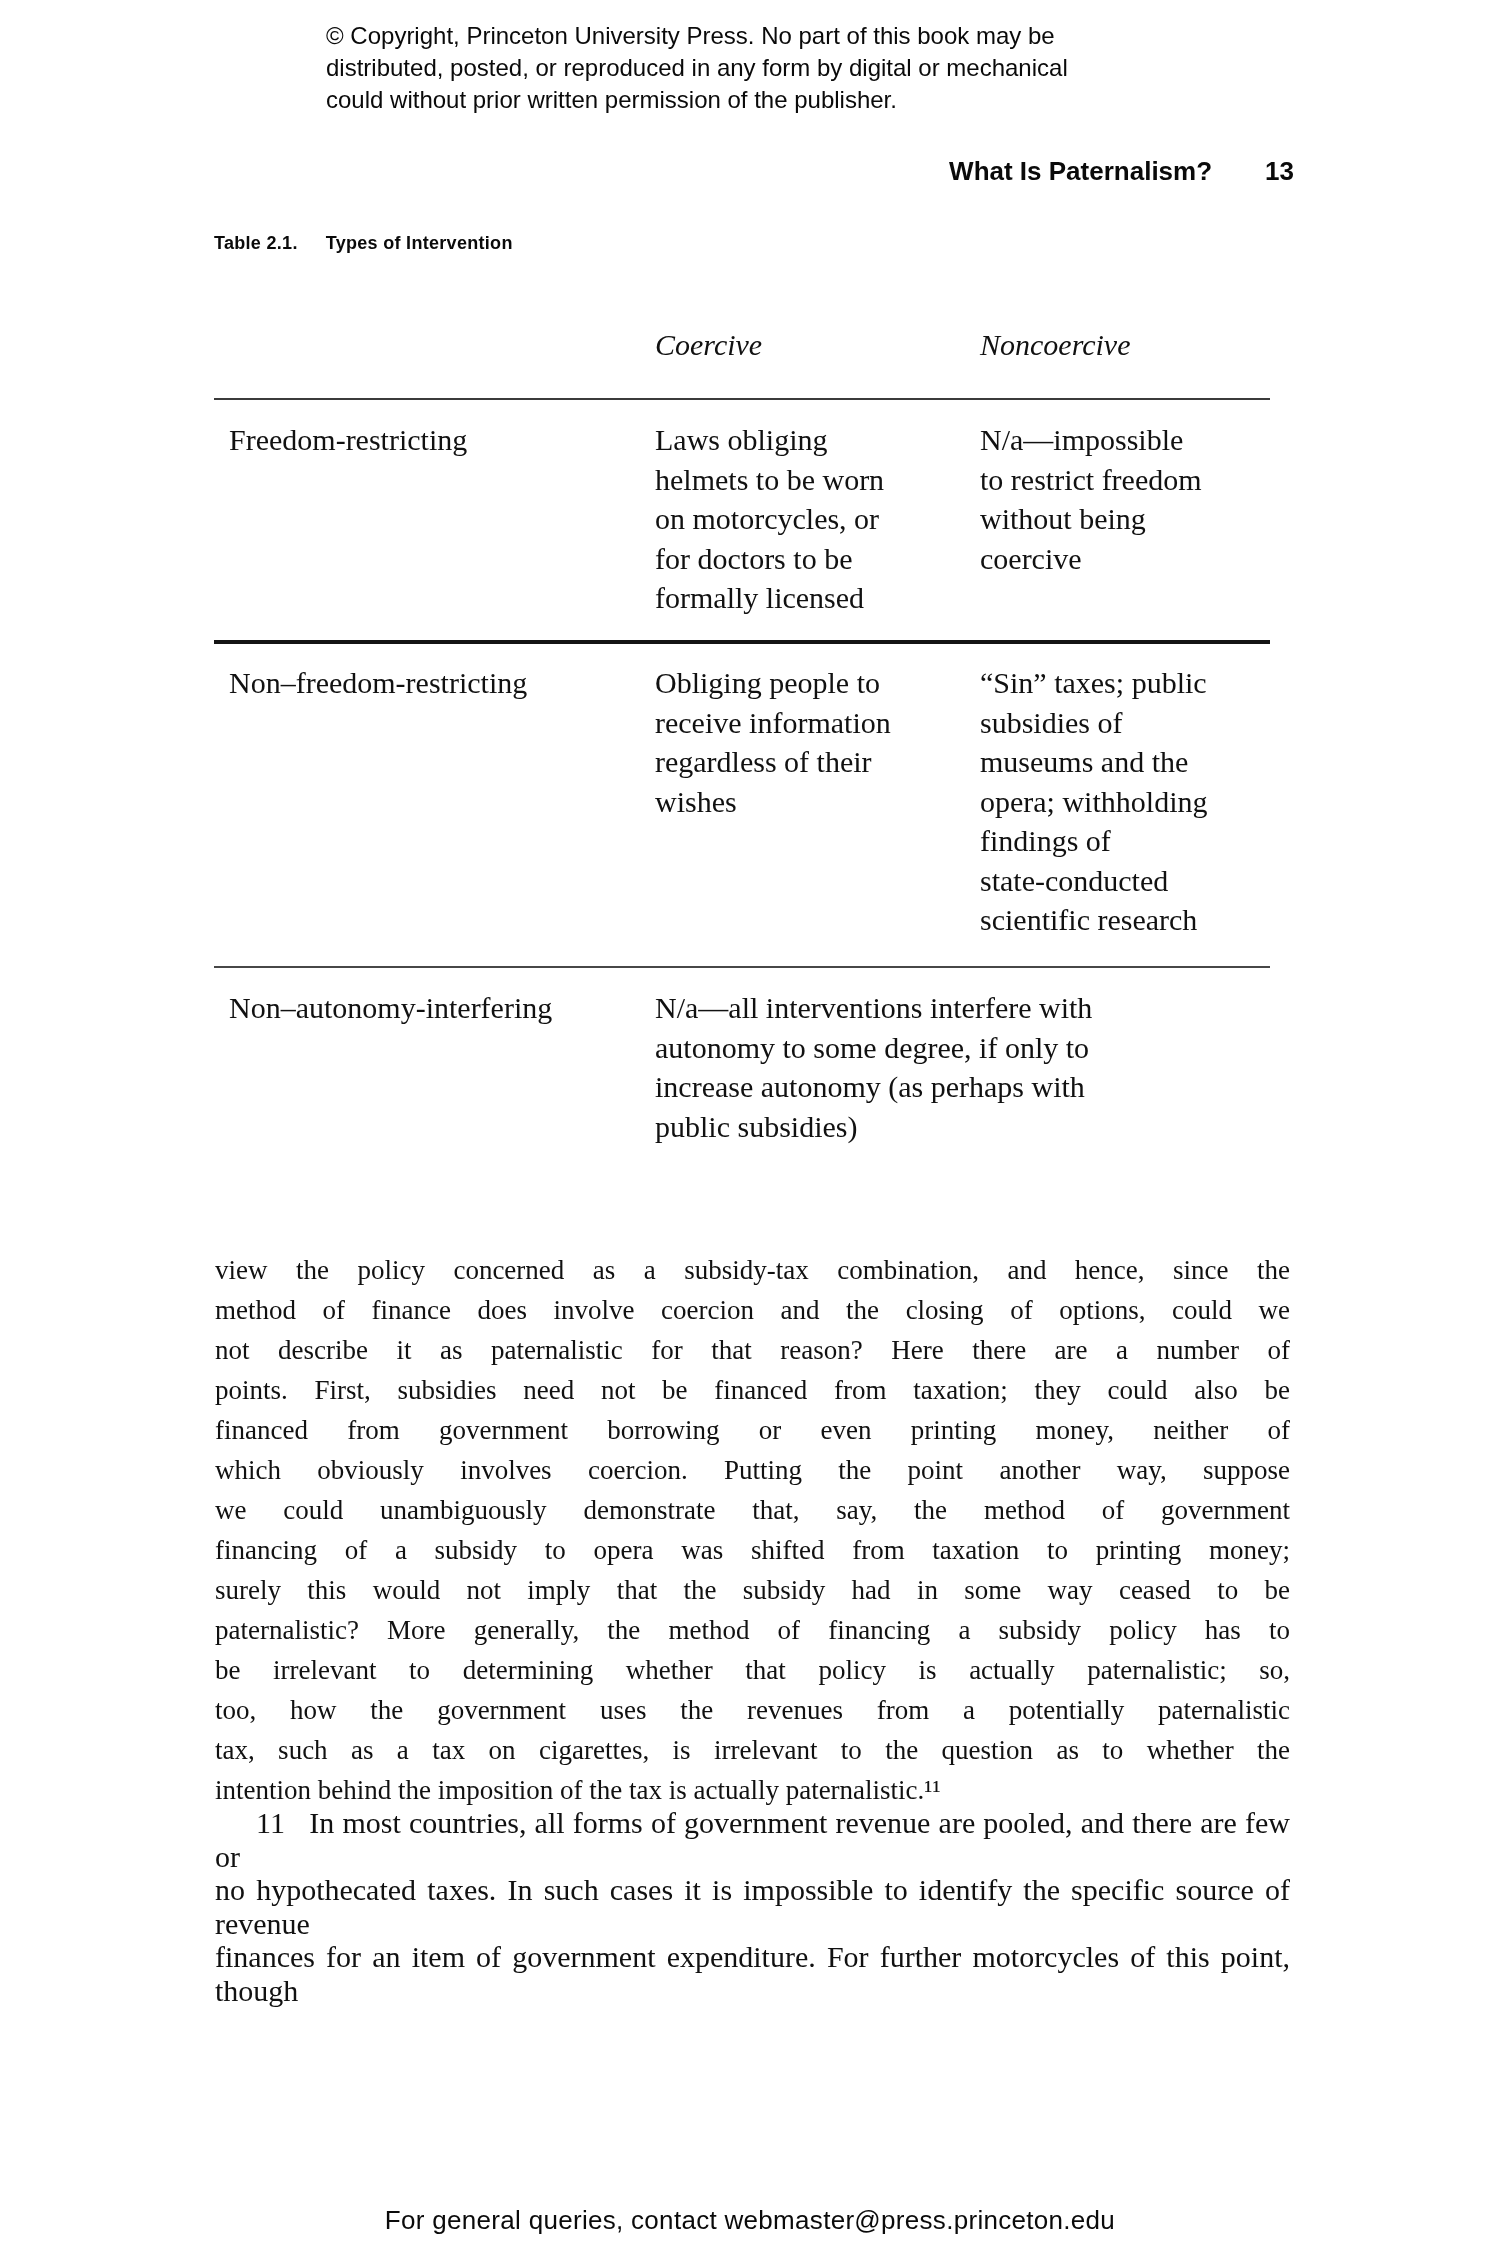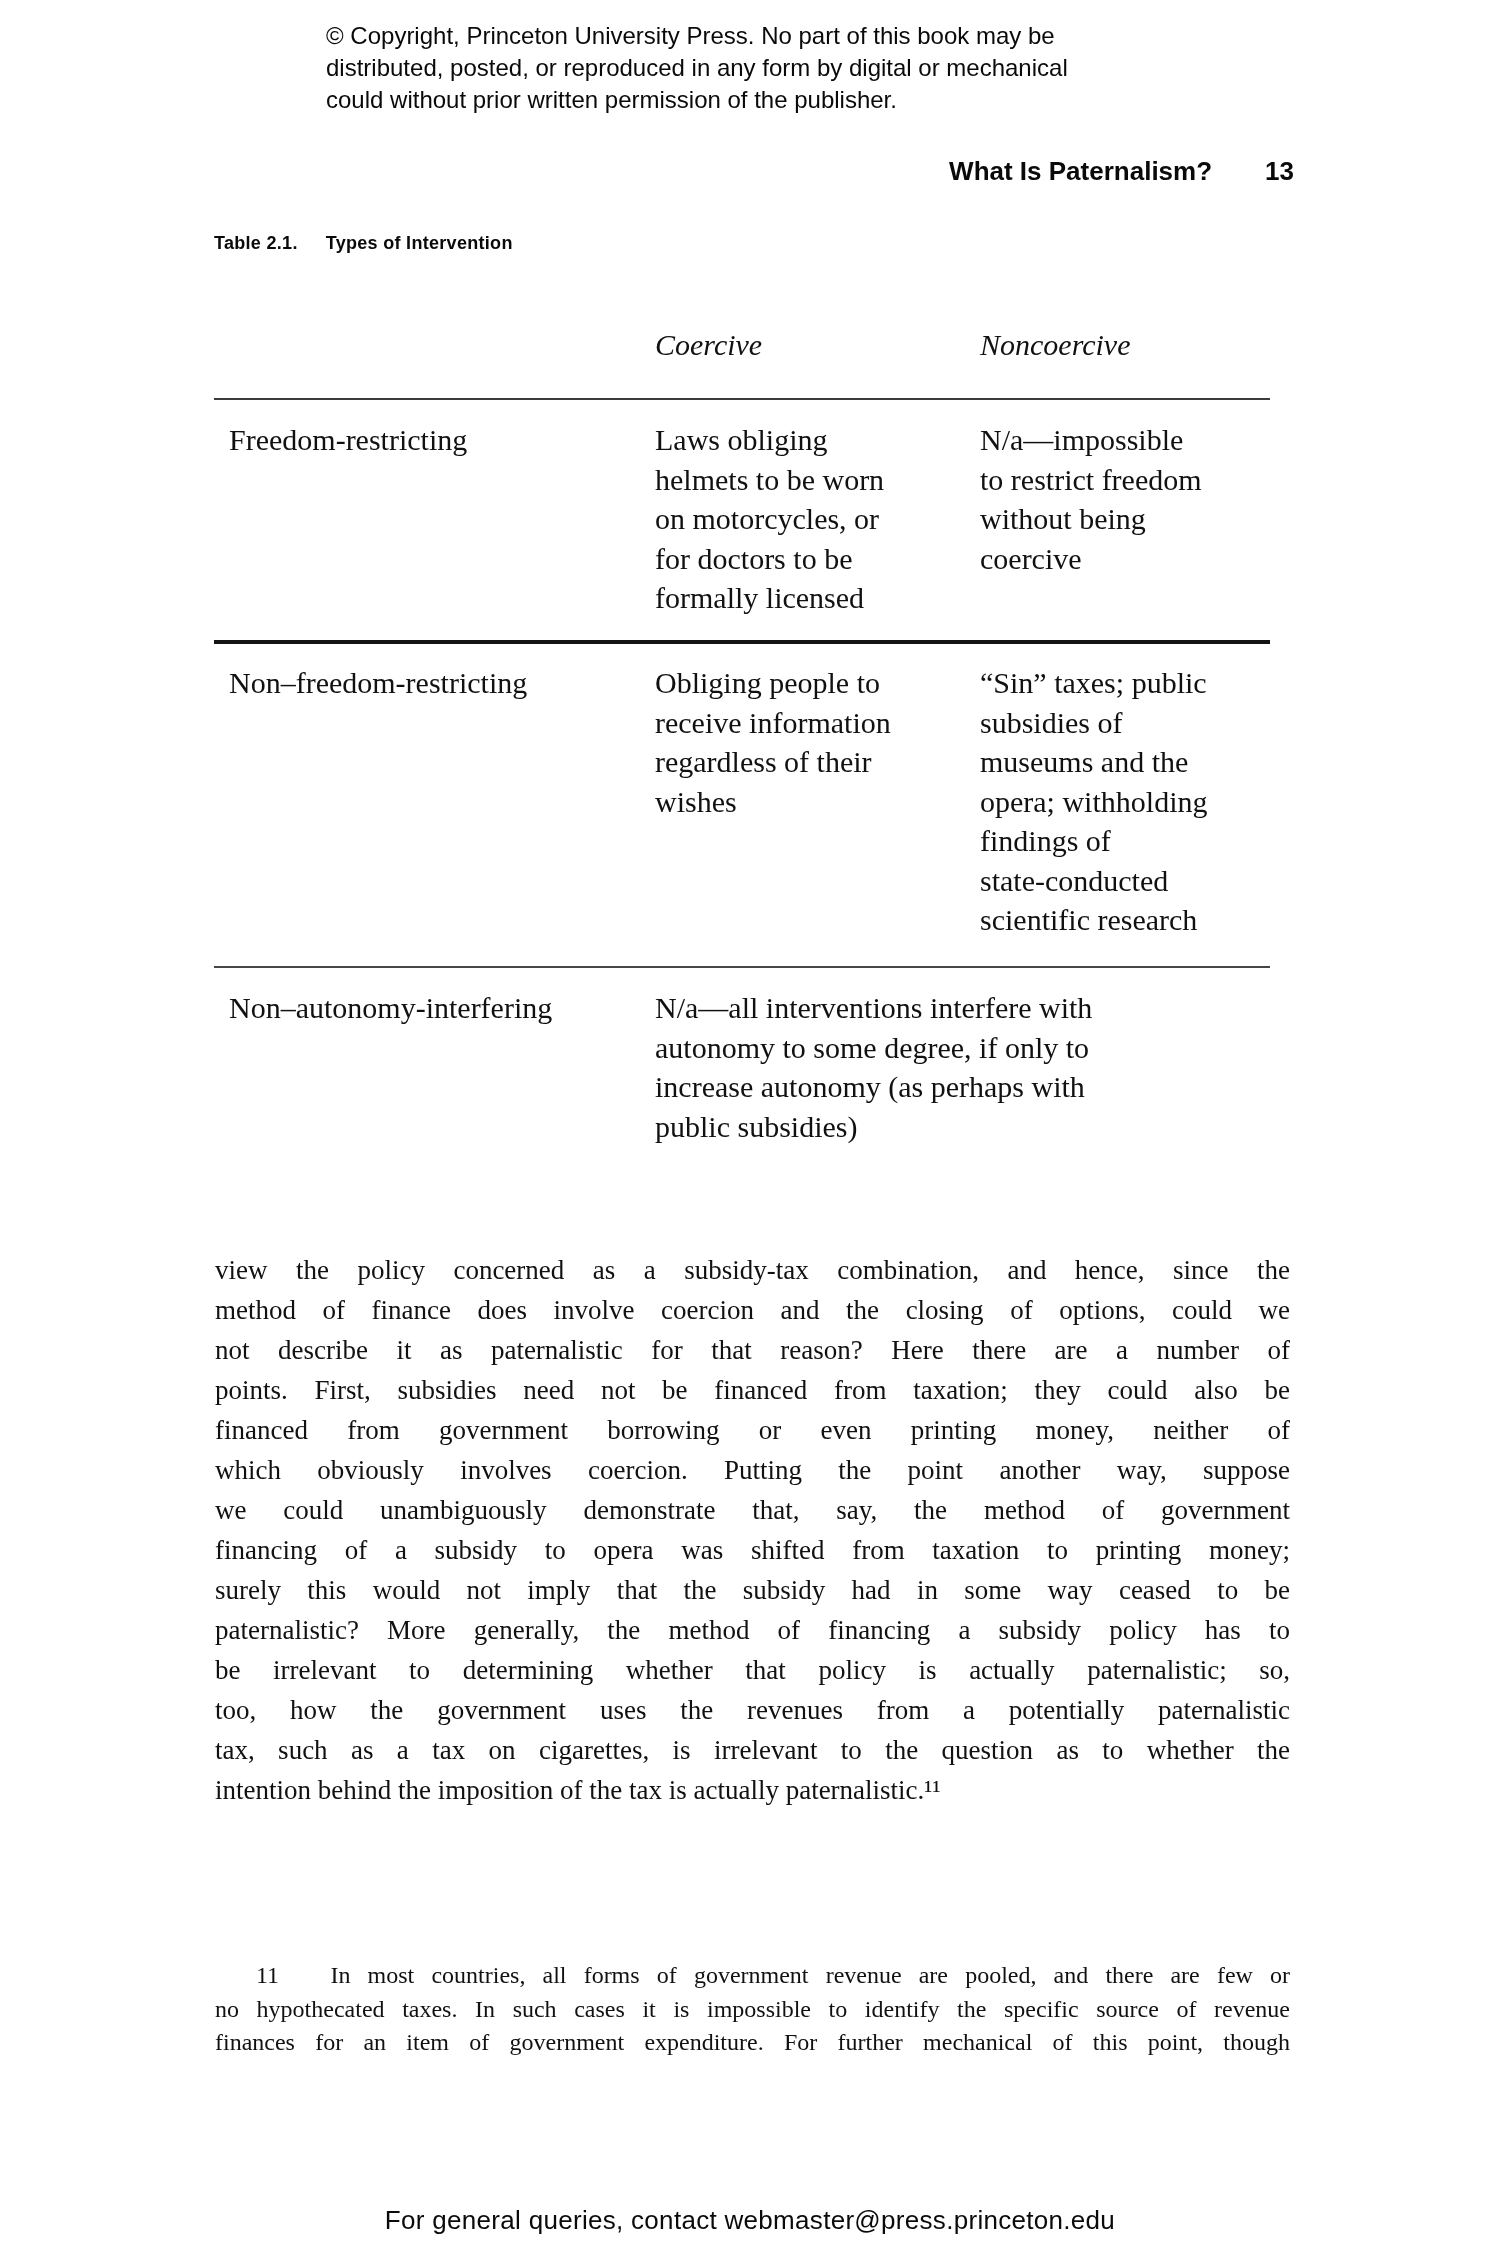--- a/index.html
+++ b/index.html
@@ -72,8 +72,8 @@
 
   
   .footnote {
-    position: absolute; left: 215px; top: 1959px; width: 1075px;
-    font-size: 24px; line-height: 33.5px; color: #111;
+    position: absolute; left: 215px; top: 1806px; width: 1075px;
+    font-size: 30px; line-height: 33.5px; color: #111;
   }
   .footnote .ln:first-child { text-indent: 41px; }
 

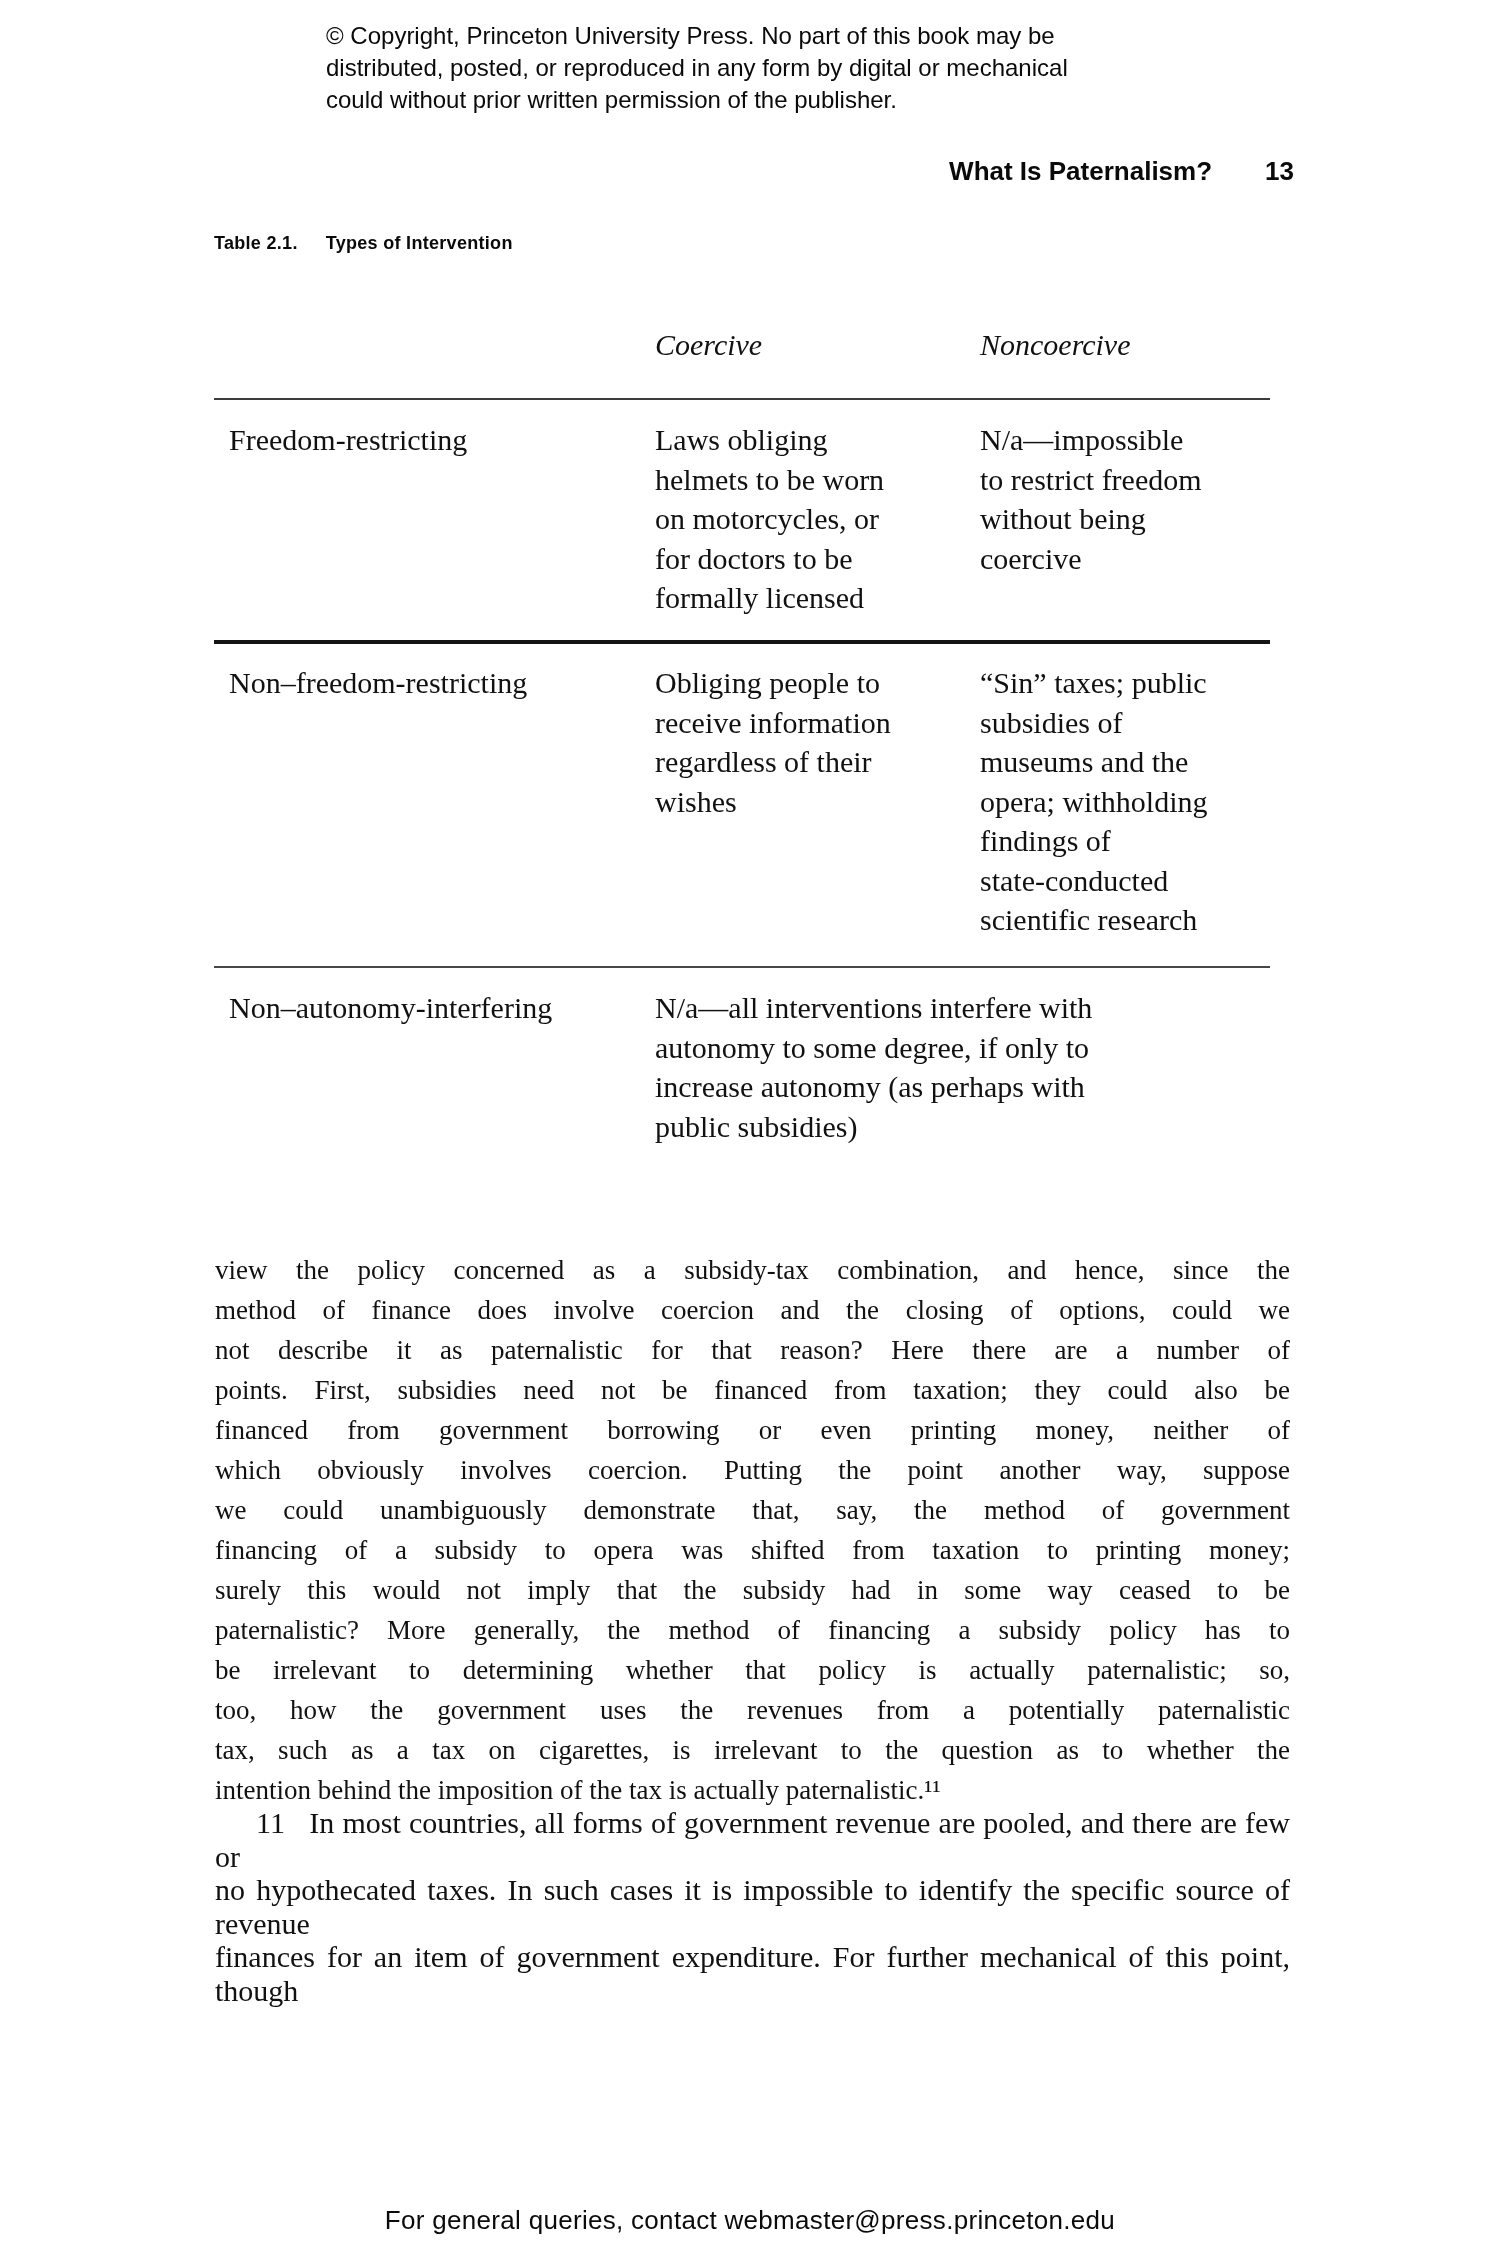--- a/index.html
+++ b/index.html
@@ -171,7 +171,7 @@
   <div class="footnote serif justify justify-all">
       <div class="ln">11&nbsp;&nbsp;&nbsp;In most countries, all forms of government revenue are pooled, and there are few or</div>
       <div class="ln">no hypothecated taxes. In such cases it is impossible to identify the specific source of revenue</div>
-      <div class="ln">finances for an item of government expenditure. For further mechanical of this point, though</div>
+      <div class="ln">finances for an item of government expenditure. For further motorcycles of this point, though</div>
     </div>
 
   <div class="footer sans">For general queries, contact webmaster@press.princeton.edu</div>

